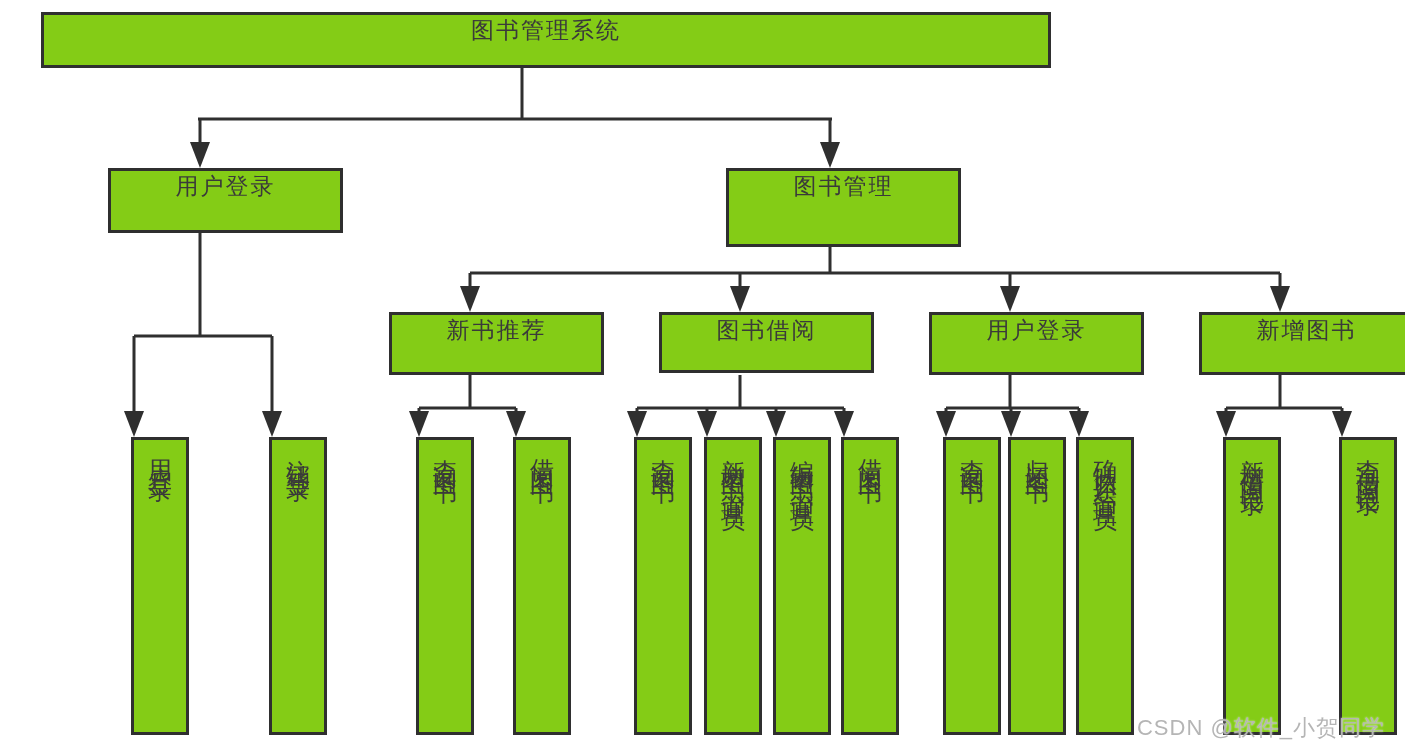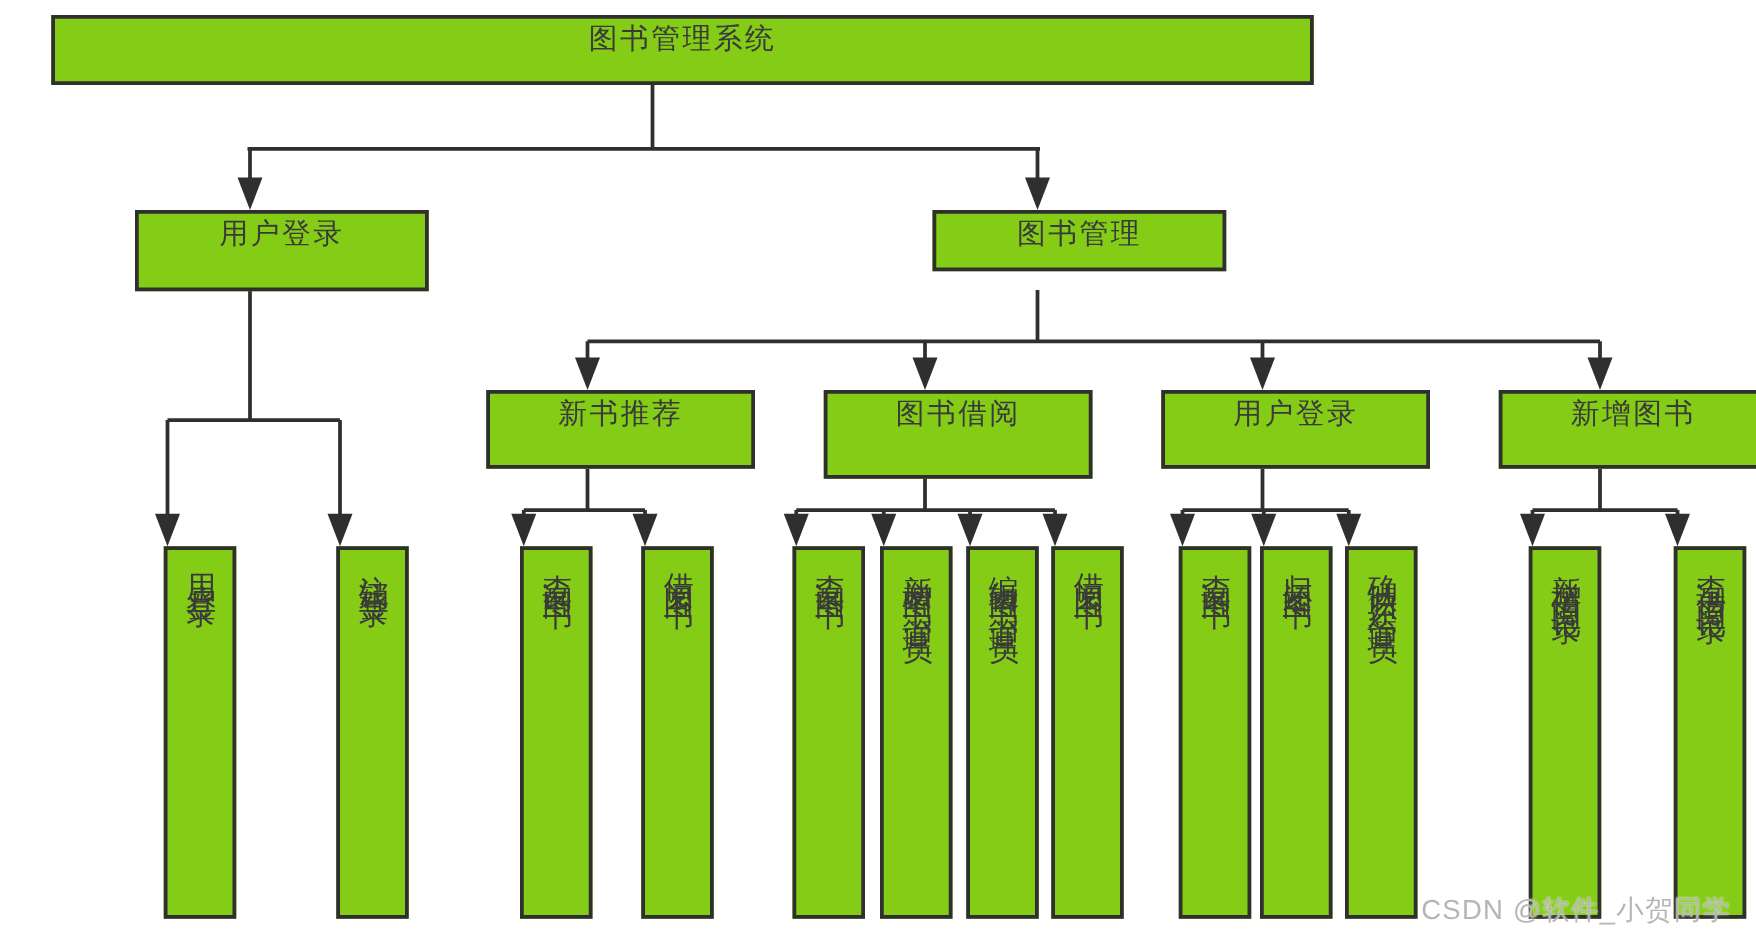--- a/index.html
+++ b/index.html
@@ -134,7 +134,7 @@
   <div class="box" style="left:82px; top:168px; width:235px; height:65px;">
     <span class="hlabel">用户登录</span>
   </div>
-  <div class="box" style="left:720px; top:168px; width:235px; height:49px;">
+  <div class="box" style="left:700px; top:168px; width:235px; height:79px;">
     <span class="hlabel">图书管理</span>
   </div>
 

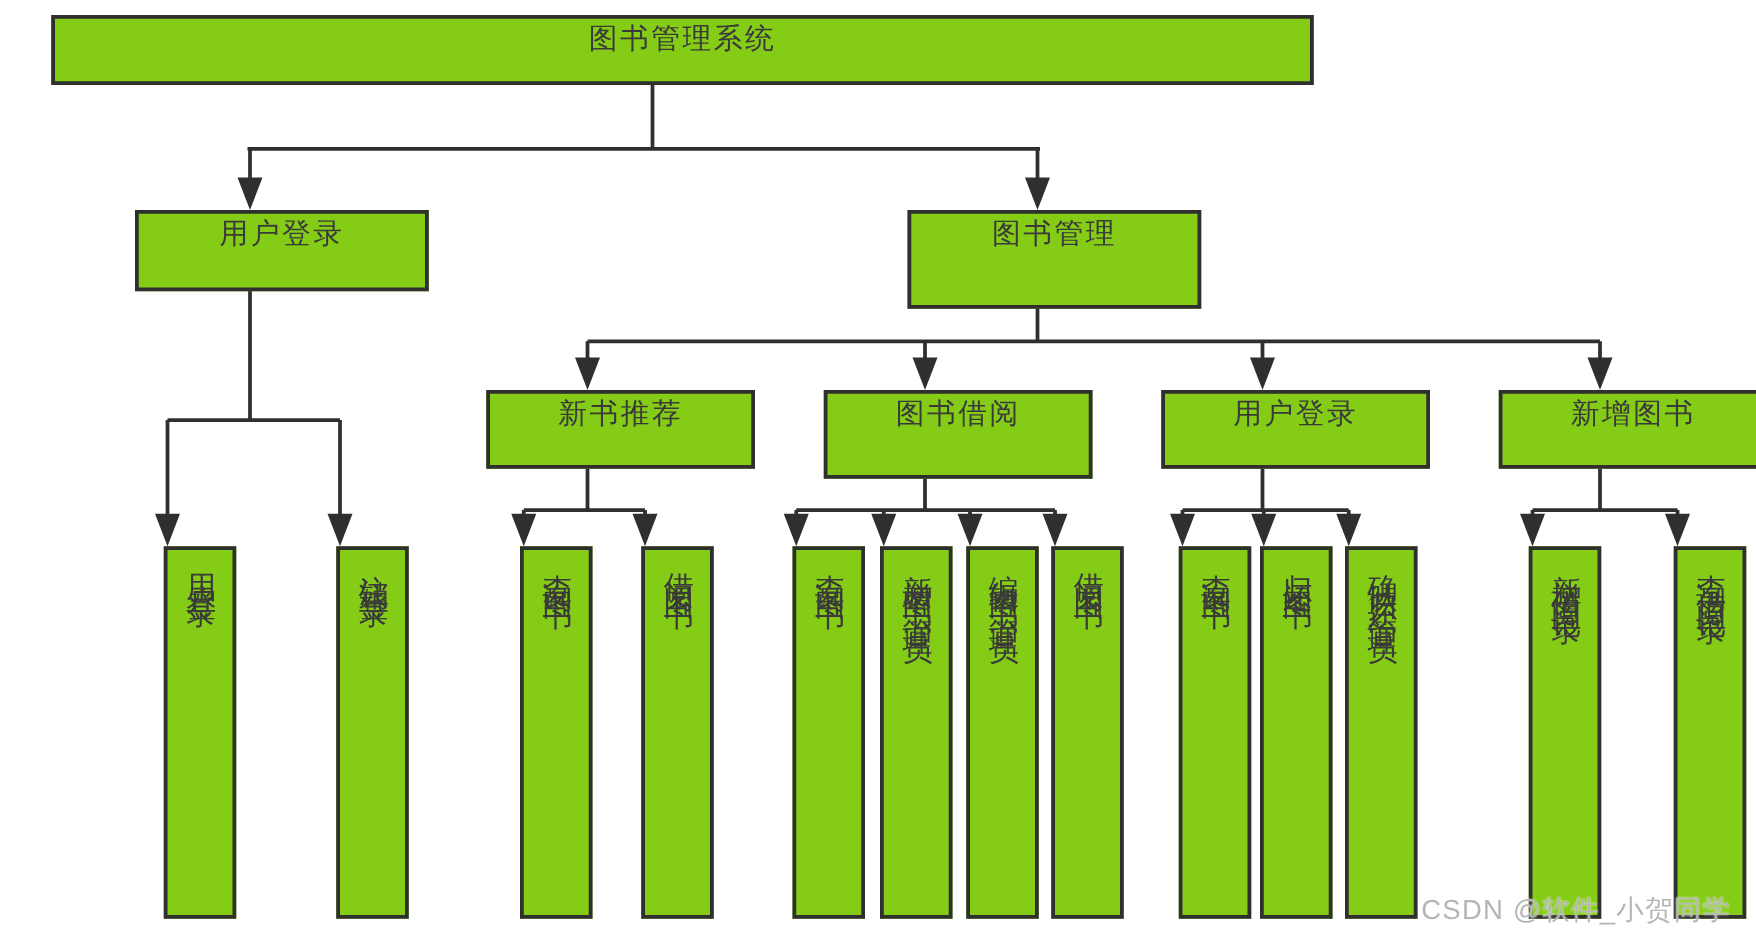--- a/index.html
+++ b/index.html
@@ -141,7 +141,7 @@
   <div class="box" style="left:363px; top:312px; width:215px; height:63px;">
     <span class="hlabel">新书推荐</span>
   </div>
-  <div class="box" style="left:633px; top:312px; width:215px; height:71px;">
+  <div class="box" style="left:633px; top:312px; width:215px; height:61px;">
     <span class="hlabel">图书借阅</span>
   </div>
   <div class="box" style="left:903px; top:312px; width:215px; height:63px;">

